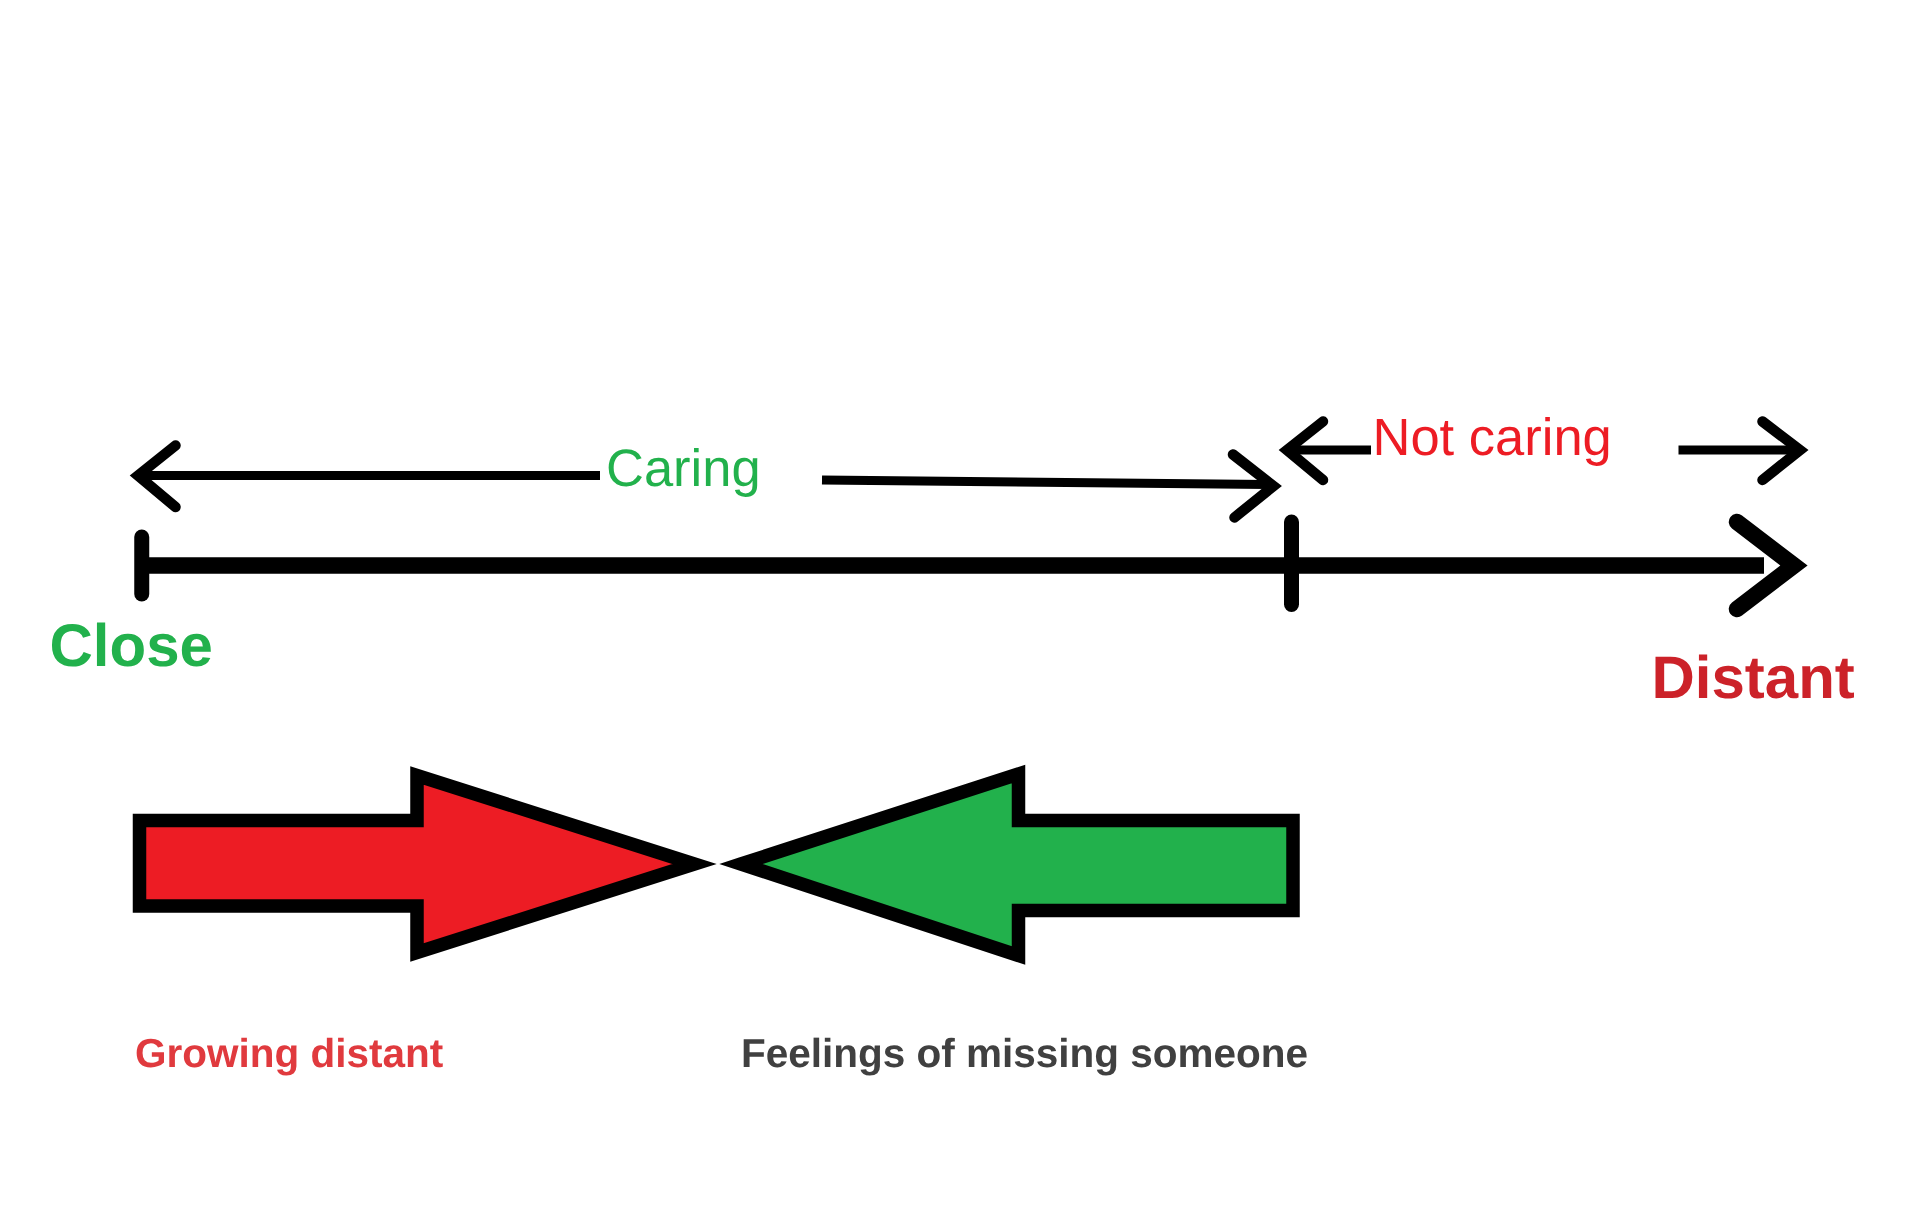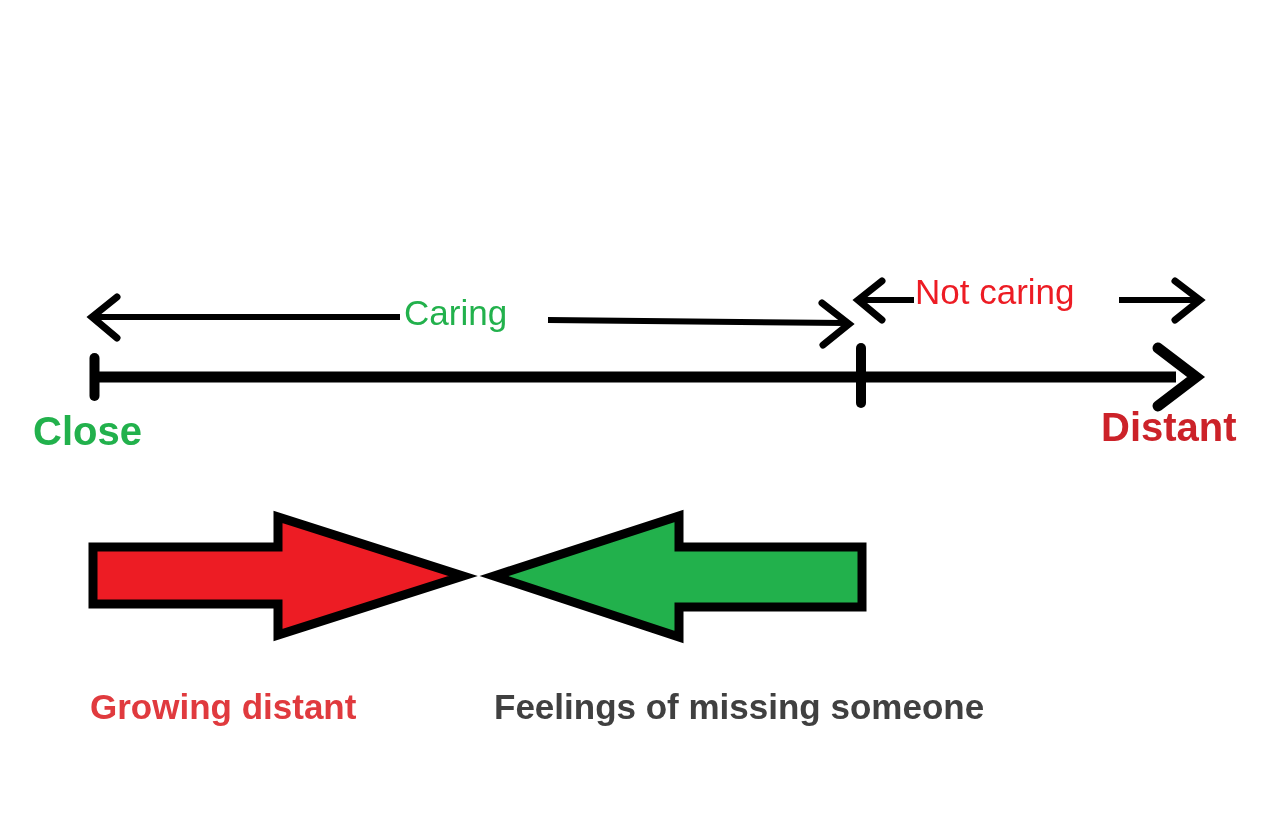--- a/index.html
+++ b/index.html
@@ -61,7 +61,7 @@
   }
   #label-distant {
     left: 1101px;
-    top: 407px;
+    top: 432px;
     color: #CC2229;
   }
   

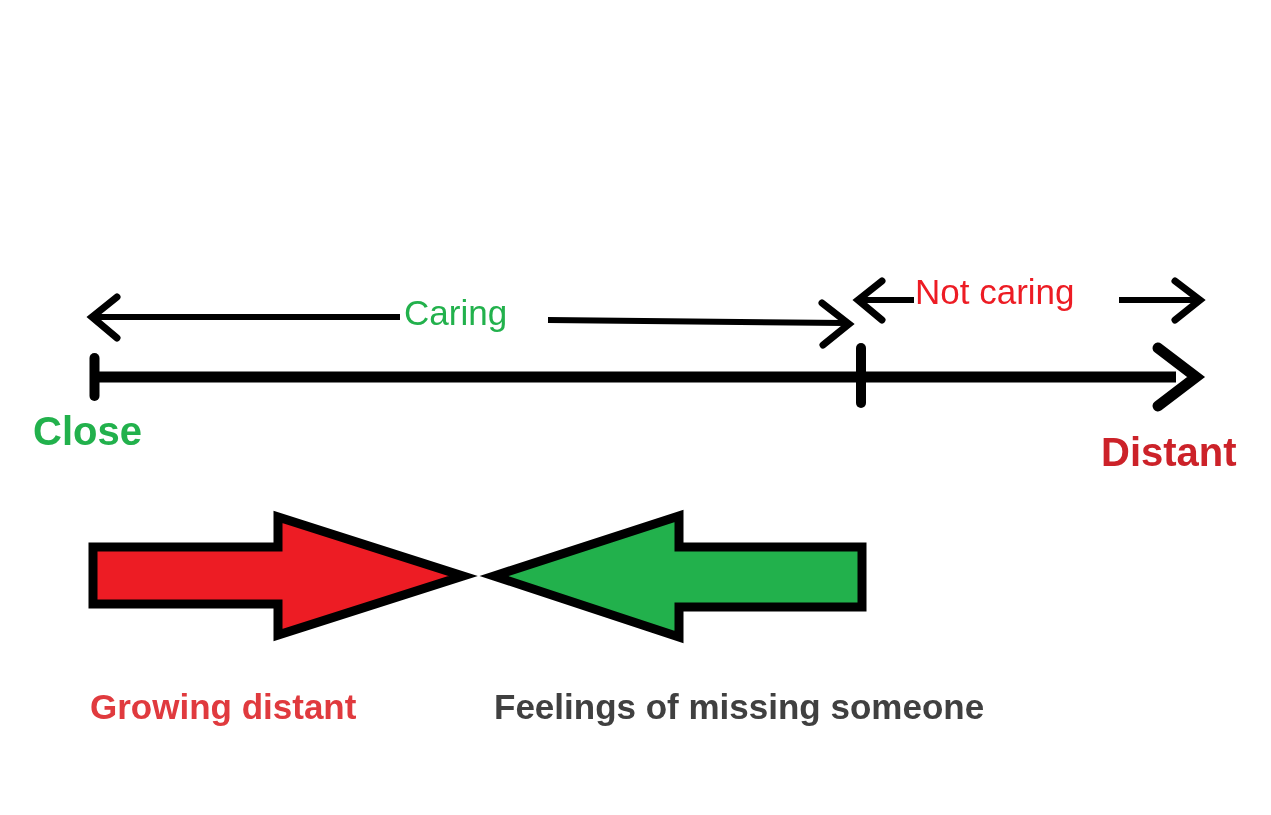--- a/index.html
+++ b/index.html
@@ -66,7 +66,7 @@
   }
   
   .caption-label {
-    font-size: 35px;
+    font-size: 27px;
     font-weight: 700;
   }
   #label-growing-distant {

